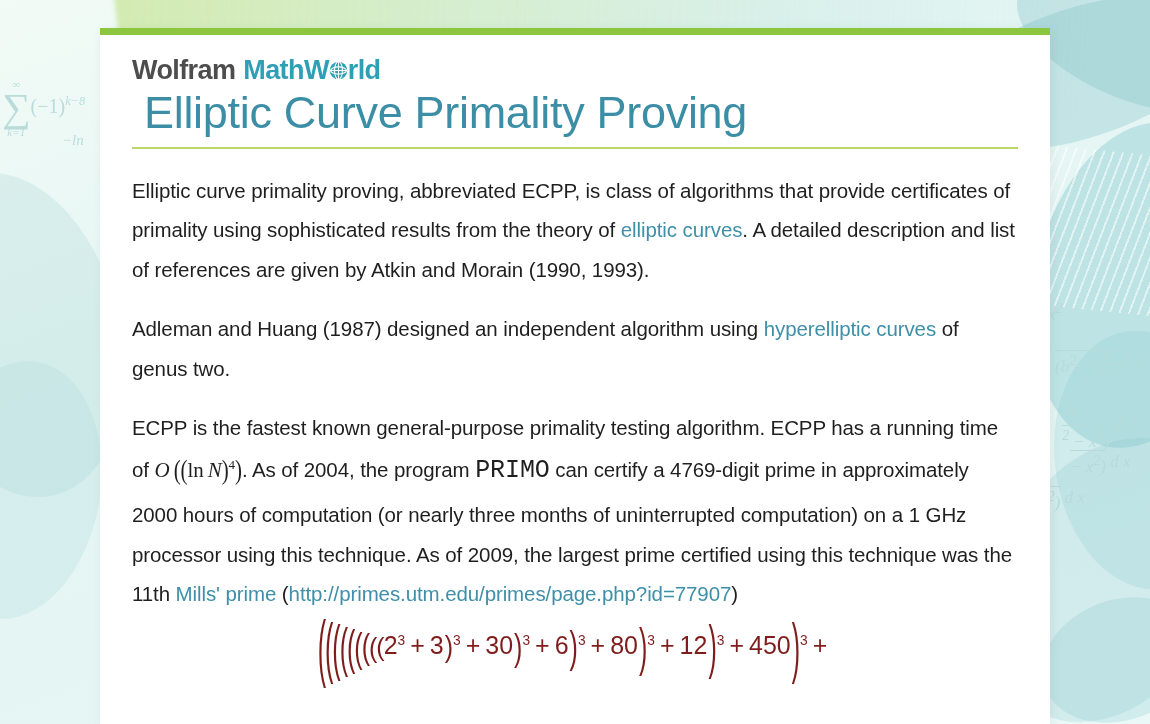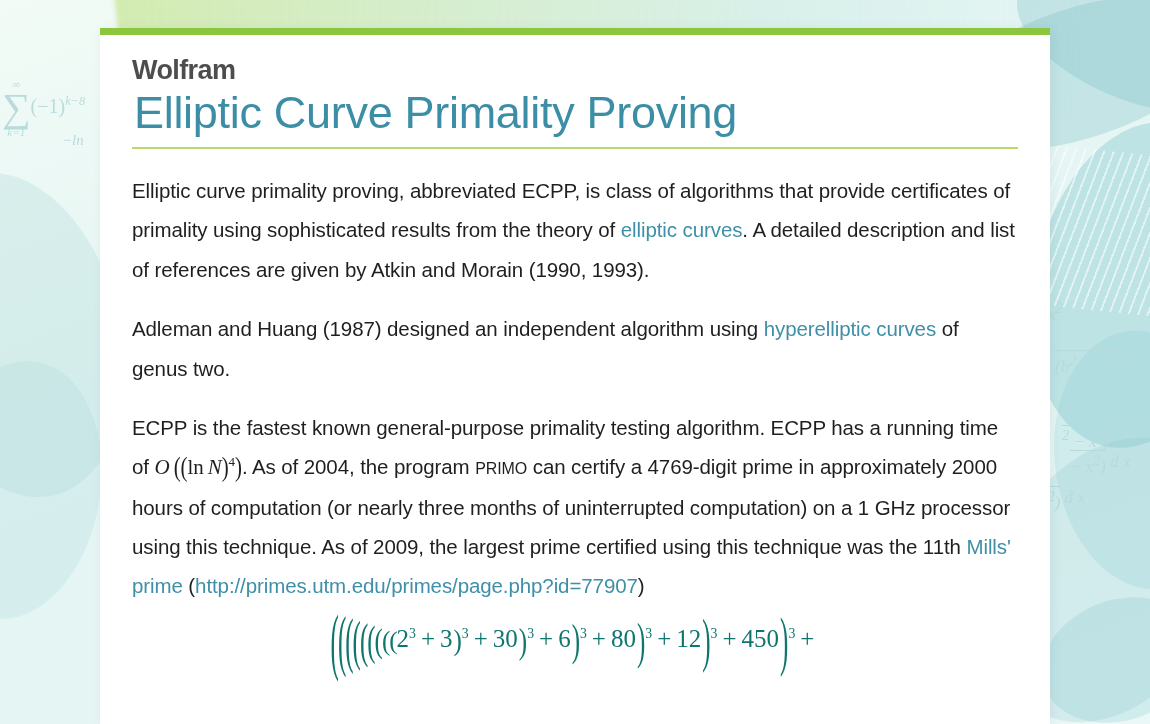--- a/index.html
+++ b/index.html
@@ -284,6 +284,20 @@
 
     <div id="site-logo">
       <div class="logo-wolfram">Wolfram</div>
+      <div class="logo-mathworld">
+        <span>Math</span>
+          <span>W</span>
+          <span class="globe-glyph">
+          <svg viewBox="0 0 24 24" width="19" height="19" aria-hidden="true">
+            <circle cx="12" cy="12" r="11" fill="#2f9fb5"></circle>
+            <ellipse cx="12" cy="12" rx="5" ry="11" fill="none" stroke="#ffffff" stroke-width="1.4"></ellipse>
+            <ellipse cx="12" cy="12" rx="10" ry="4.6" fill="none" stroke="#ffffff" stroke-width="1.4"></ellipse>
+            <line x1="1" y1="12" x2="23" y2="12" stroke="#ffffff" stroke-width="1.4"></line>
+            <line x1="12" y1="1" x2="12" y2="23" stroke="#ffffff" stroke-width="1.2"></line>
+          </svg>
+        </span>
+          <span>rld</span>
+      </div>
     </div>
 
     <h1 id="page-title">Elliptic Curve Primality Proving</h1>

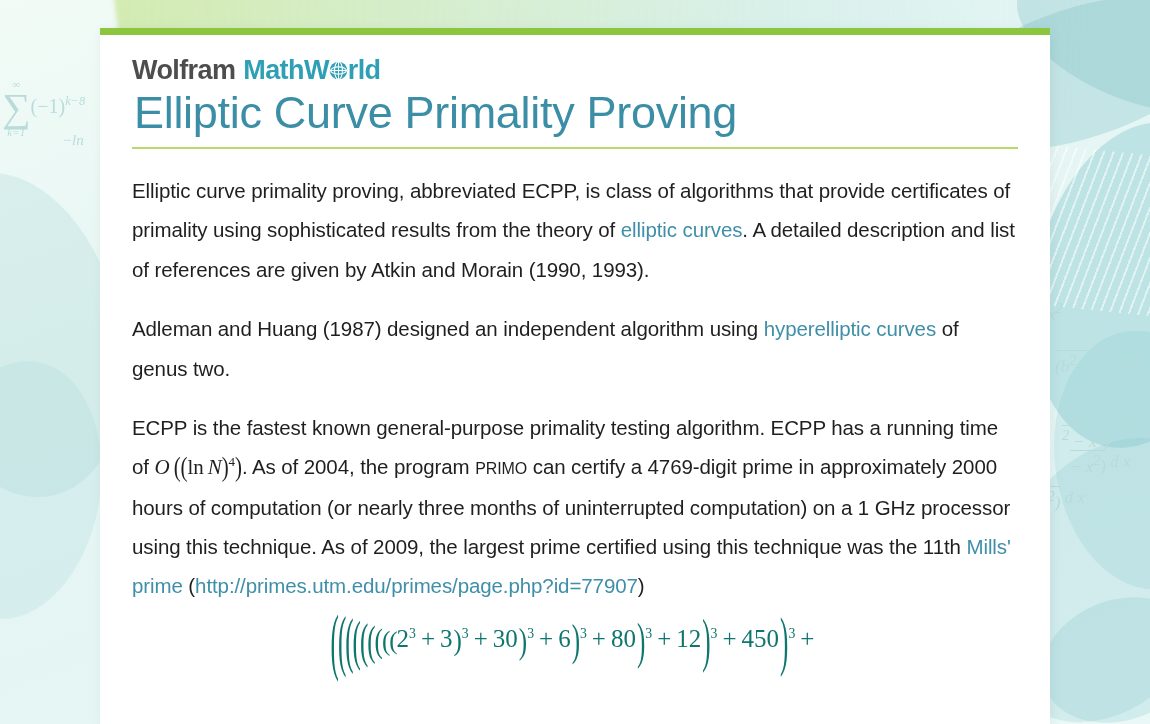--- a/index.html
+++ b/index.html
@@ -173,7 +173,7 @@
     font-size: 45px;
     color: var(--teal);
     font-weight: normal;
-    margin: 2px 0 0 2px;
+    margin: 2px 0 0 12px;
     letter-spacing: -0.3px;
     line-height: 1.18;
   }

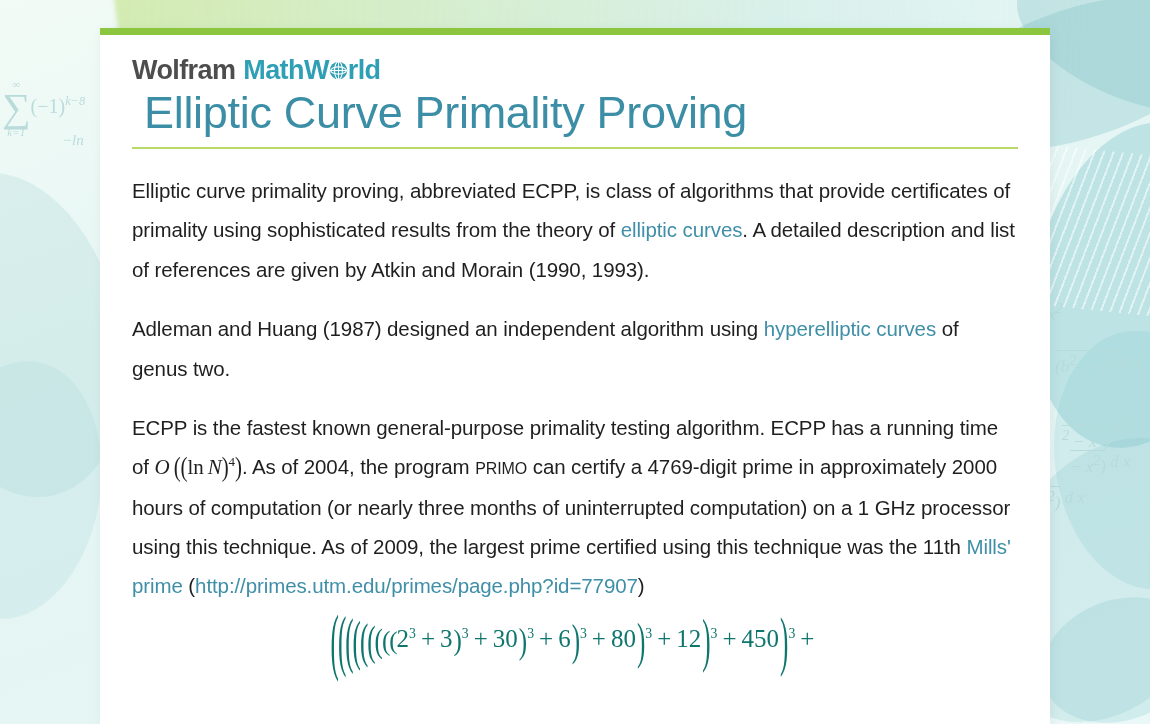--- a/index.html
+++ b/index.html
@@ -199,8 +199,8 @@
     cursor: pointer;
   }
   .mono {
-    font-family: Liberation Sans, sans-serif;
-    font-size: 16px;
+    font-family: Liberation Mono, monospace;
+    font-size: 25px;
   }
 
   

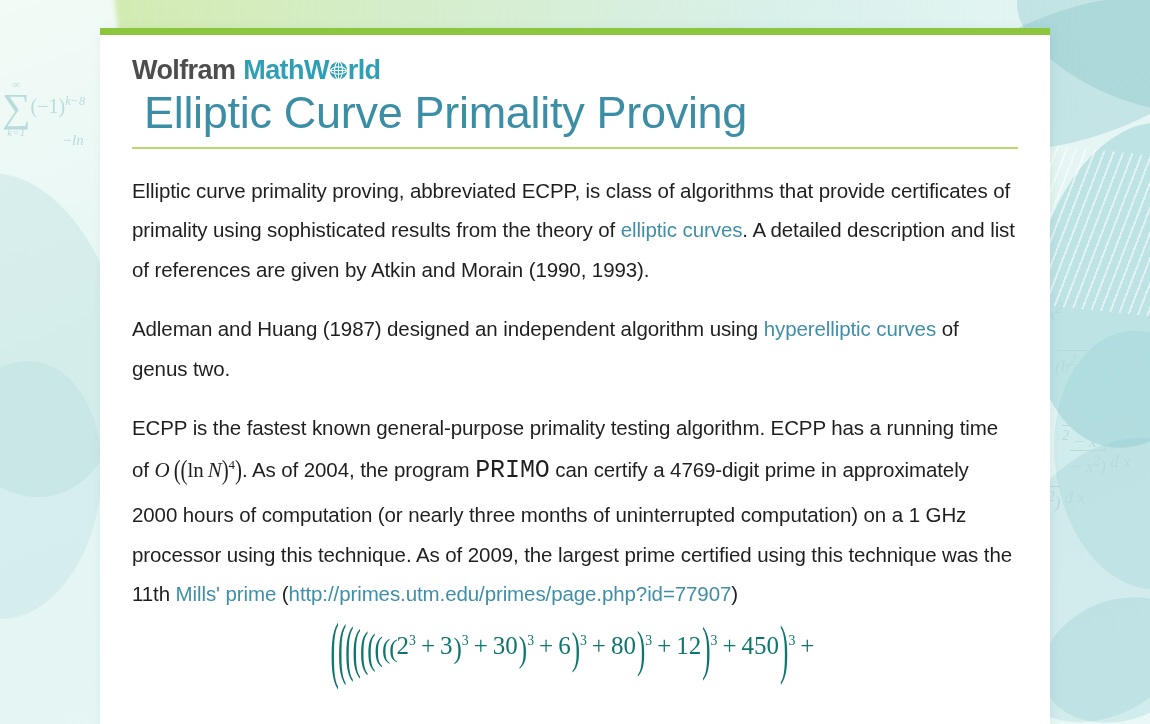--- a/index.html
+++ b/index.html
@@ -215,9 +215,9 @@
 
   
   #display-formula {
-    font-family: Liberation Serif, serif;
+    font-family: Liberation Sans, sans-serif;
     font-size: 25px;
-    color: #0f766e;
+    color: #7f1d1d;
     text-align: center;
     margin-top: 14px;
     white-space: nowrap;

